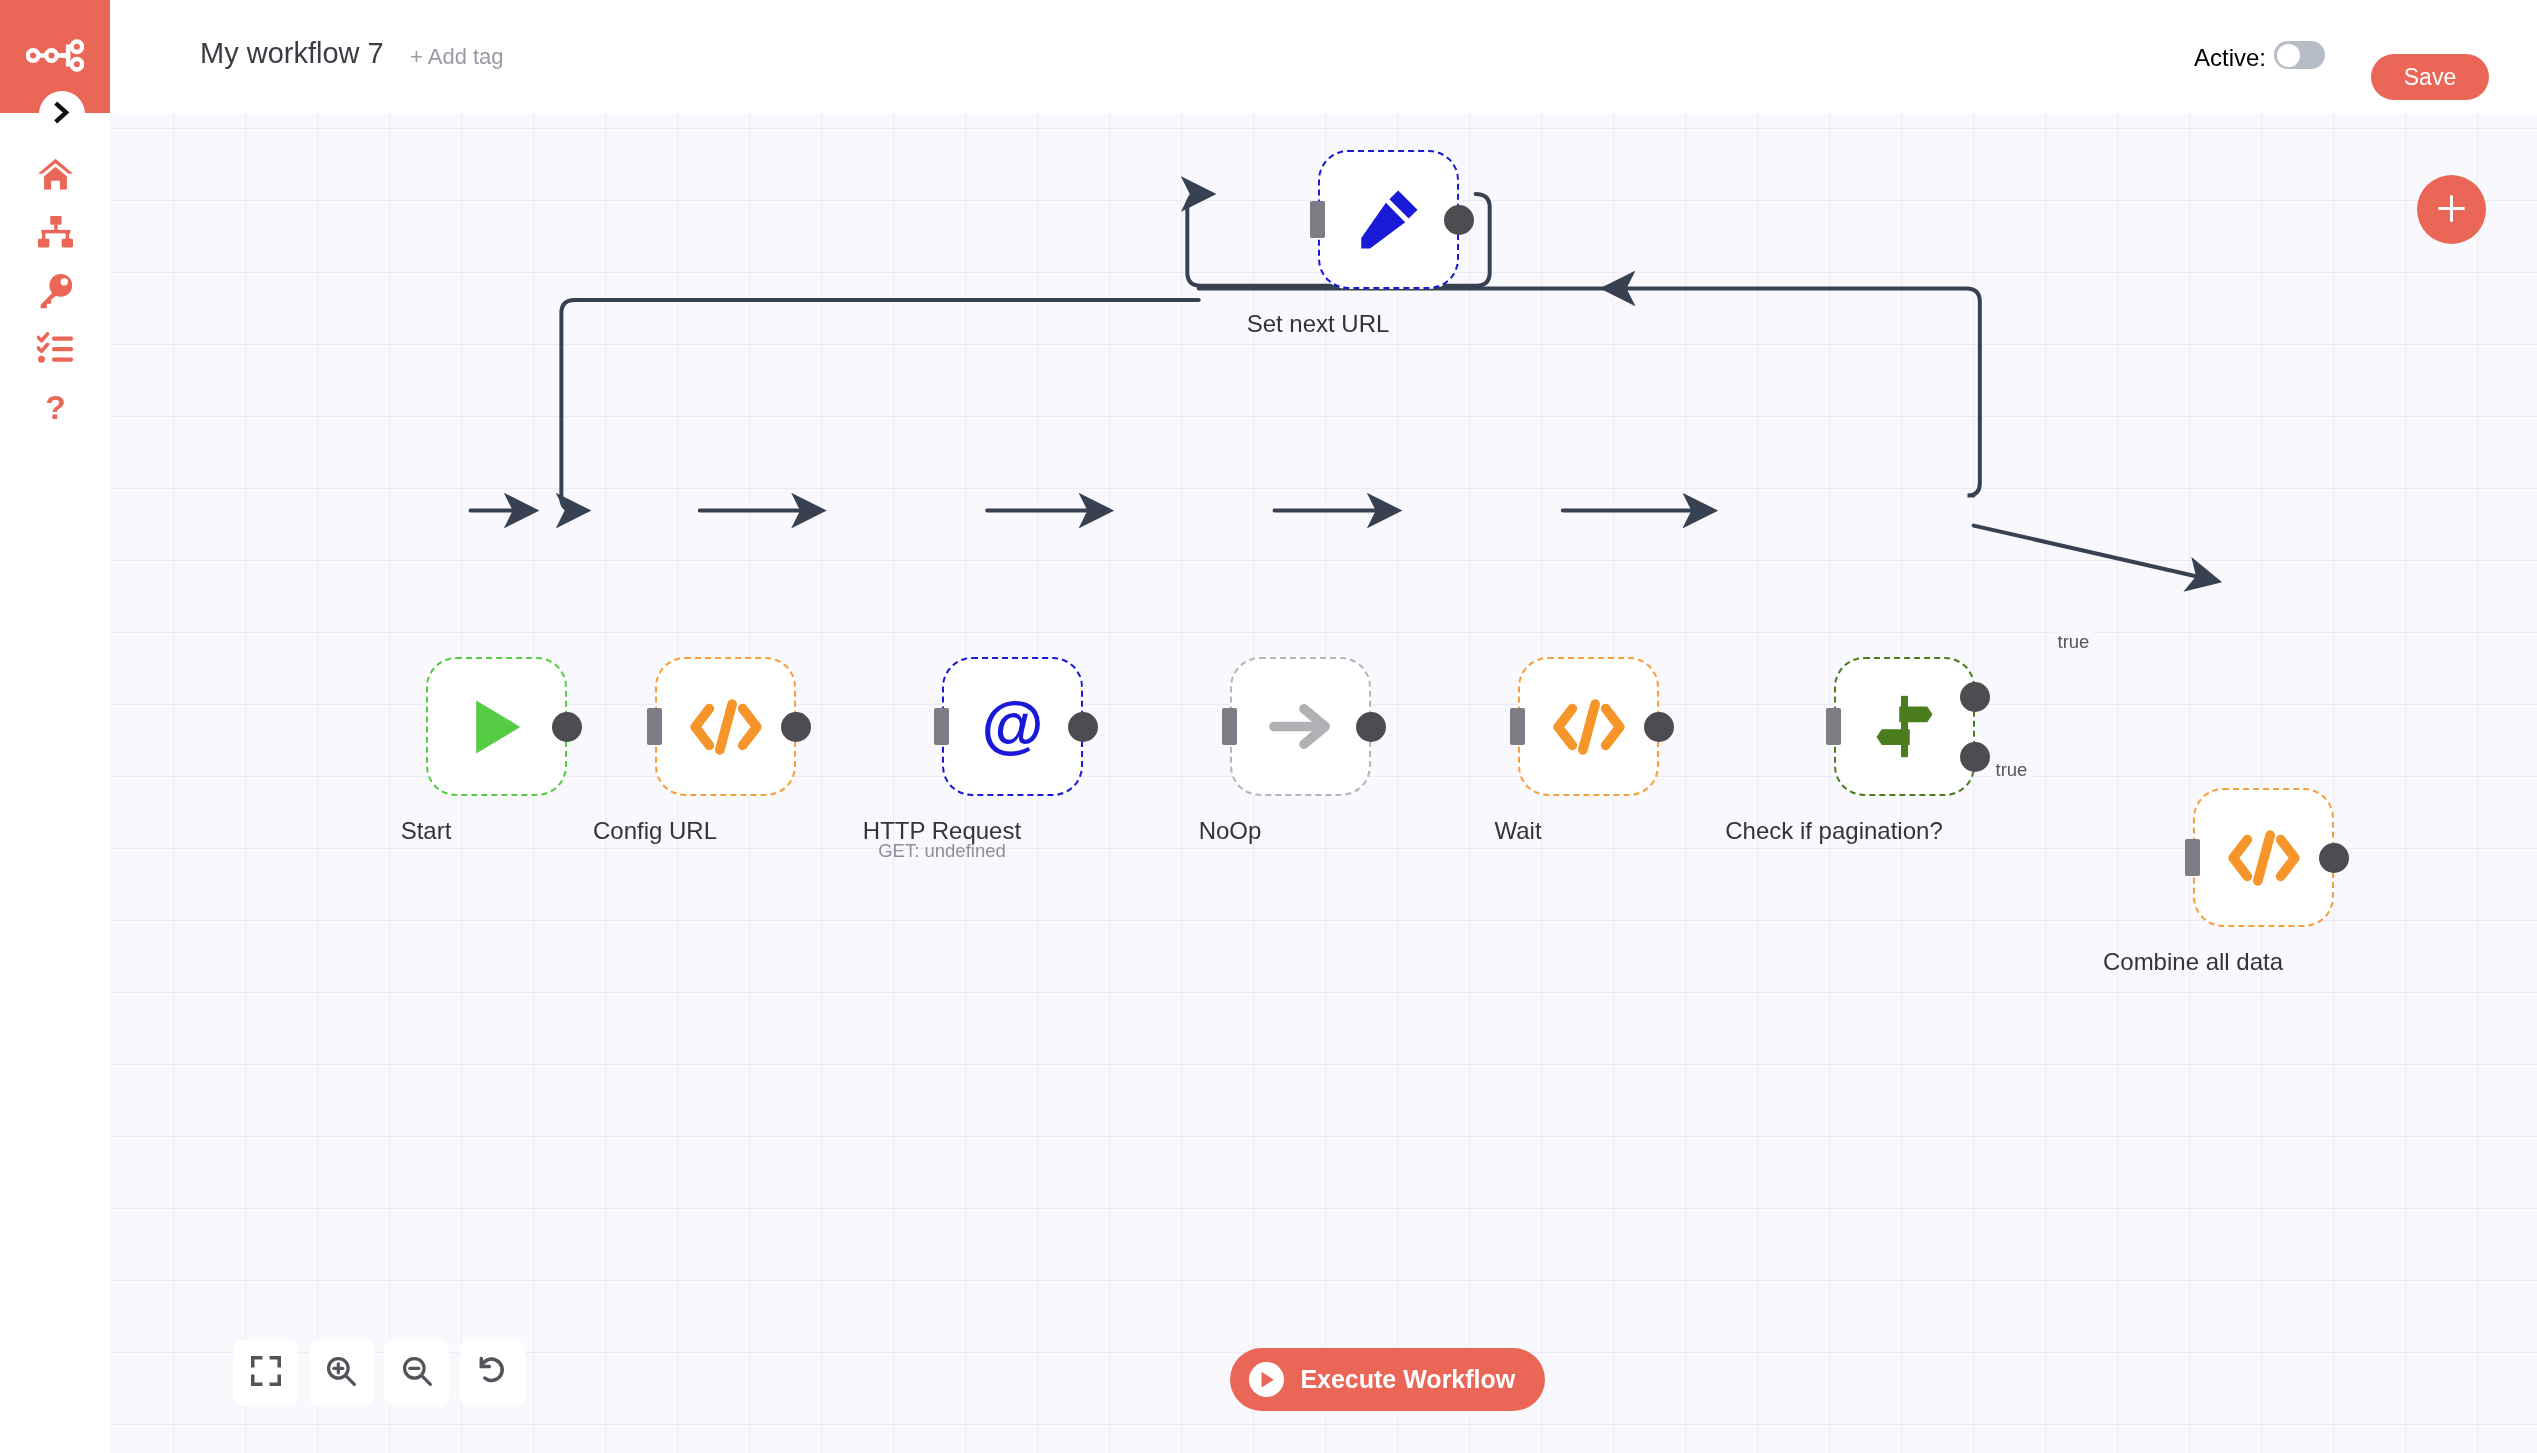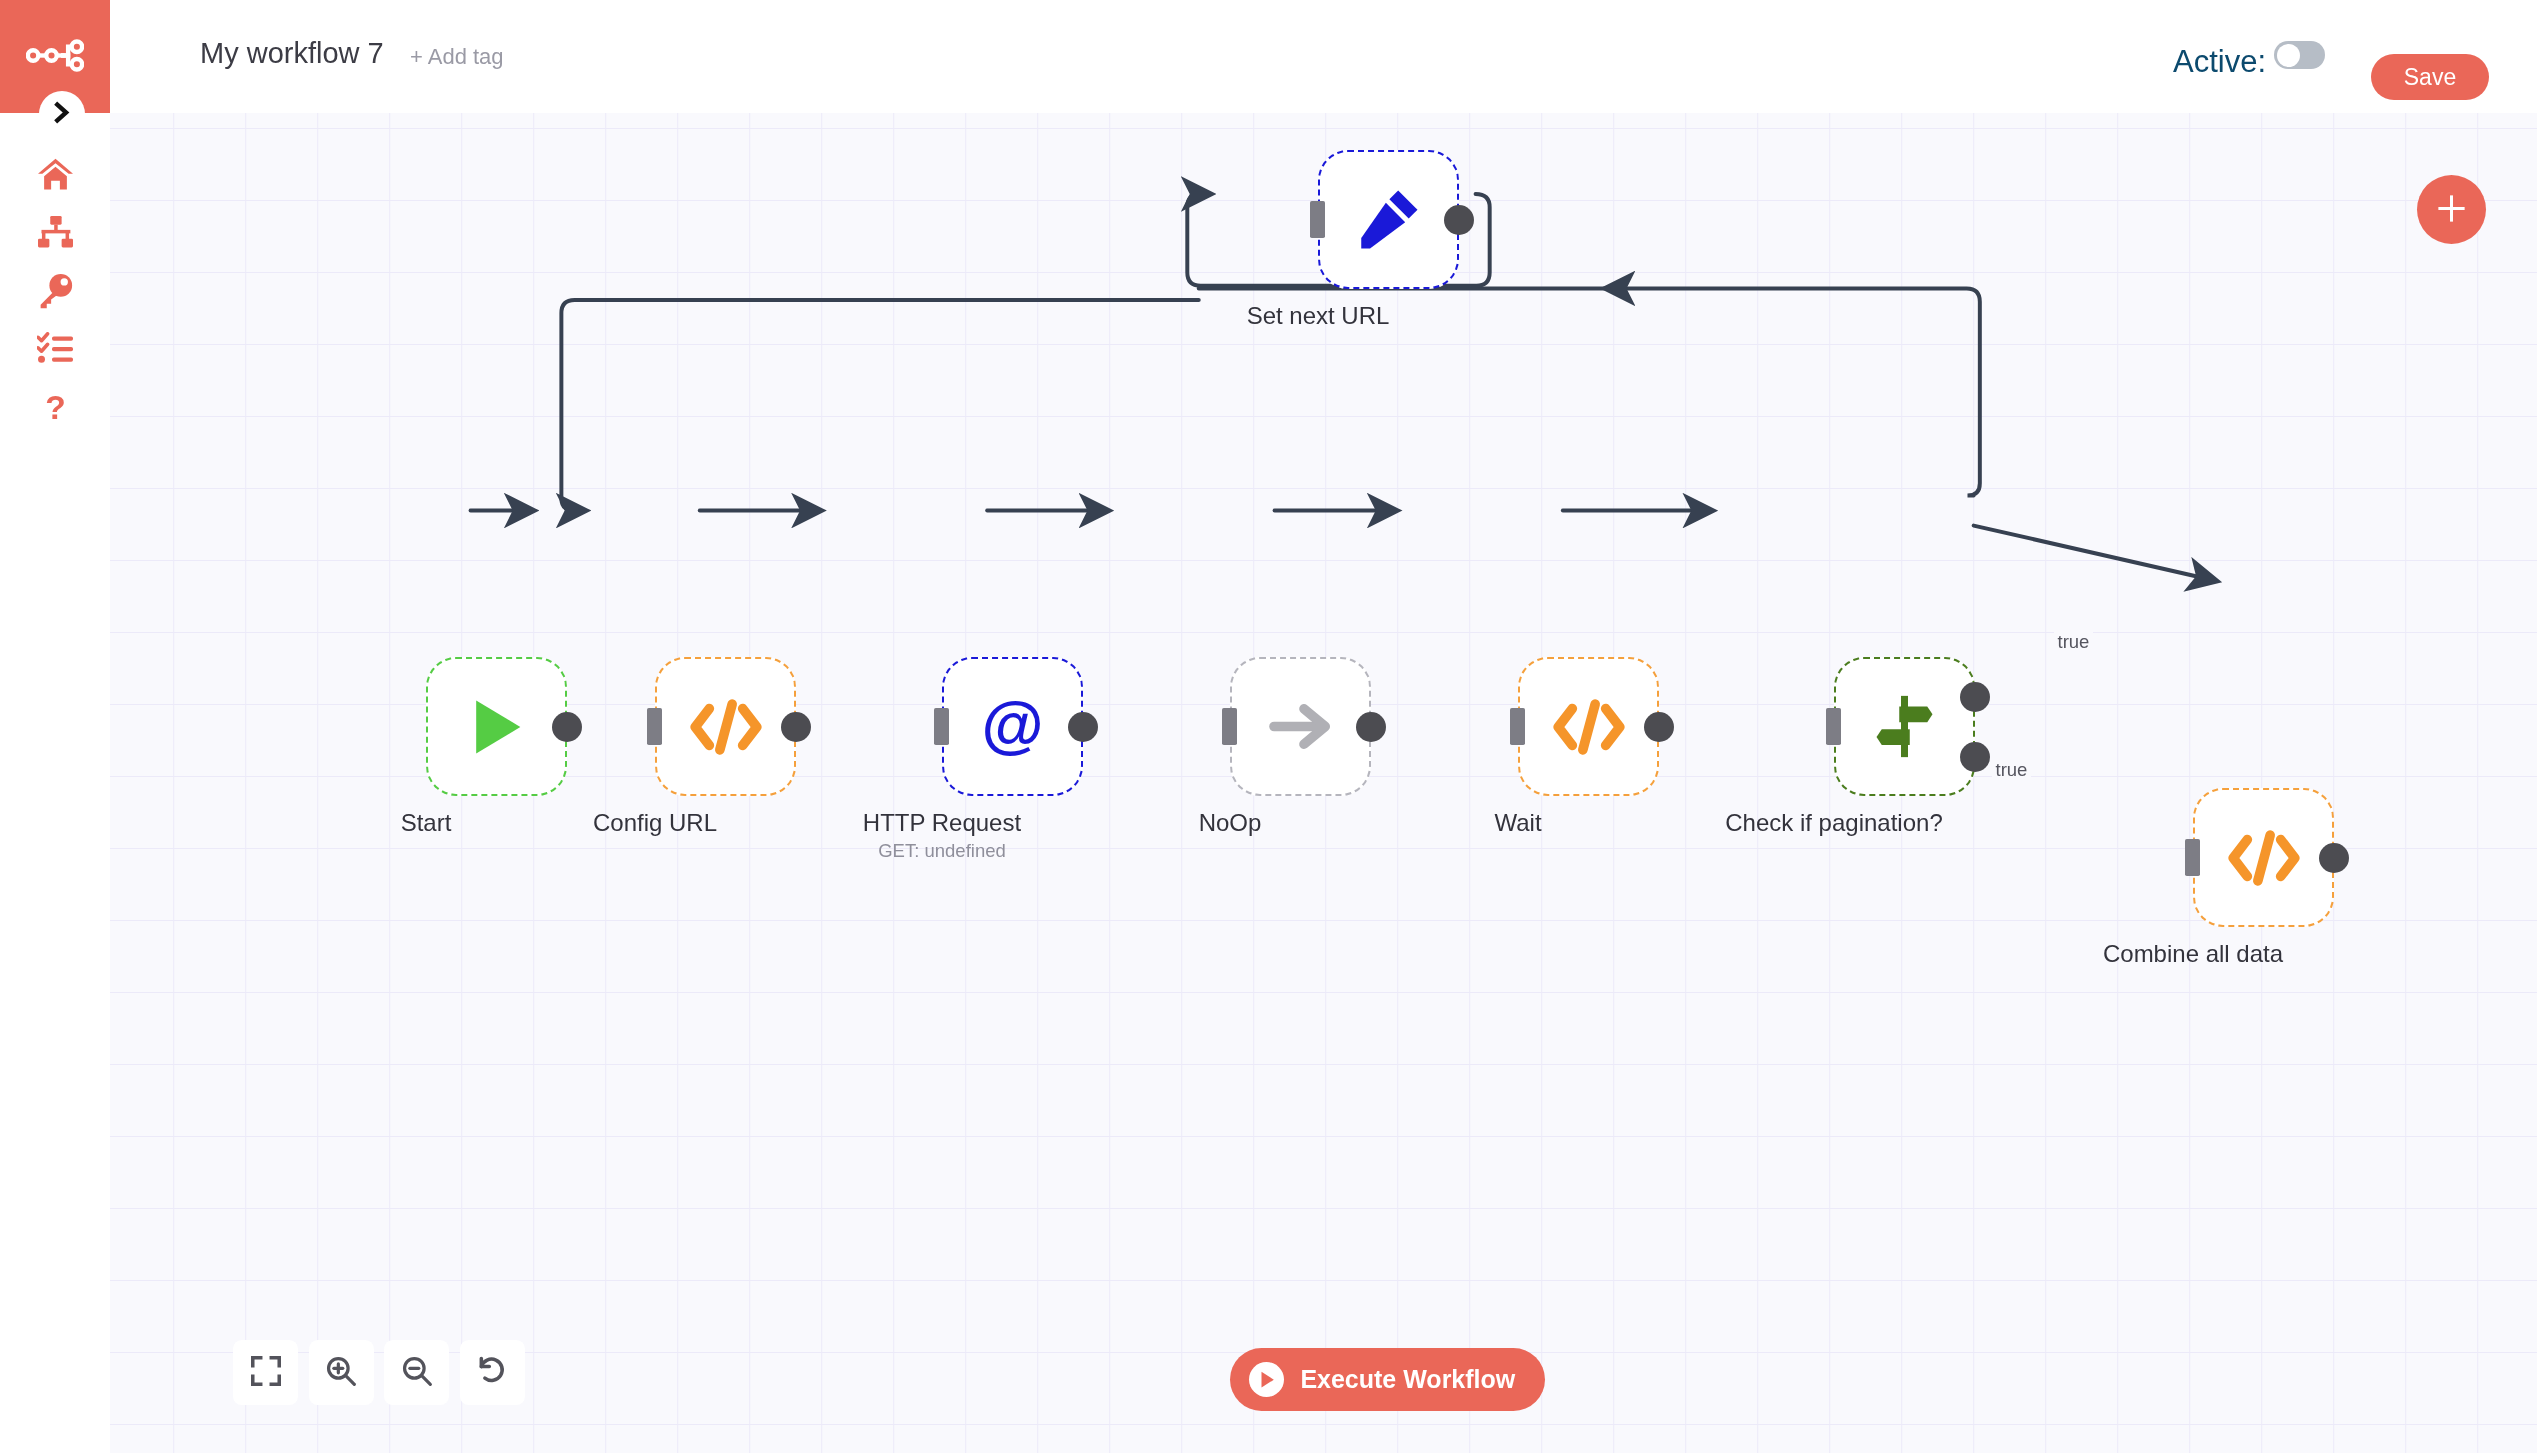--- a/index.html
+++ b/index.html
@@ -47,7 +47,7 @@
   }
   #active-label {
     position: absolute; right: 271px; top: 44px;
-    font-size: 31px; color: #0c4a6e; white-space: nowrap;
+    font-size: 24px; color: #000000; white-space: nowrap;
   }
   #active-toggle {
     position: absolute; right: 212px; top: 41px;

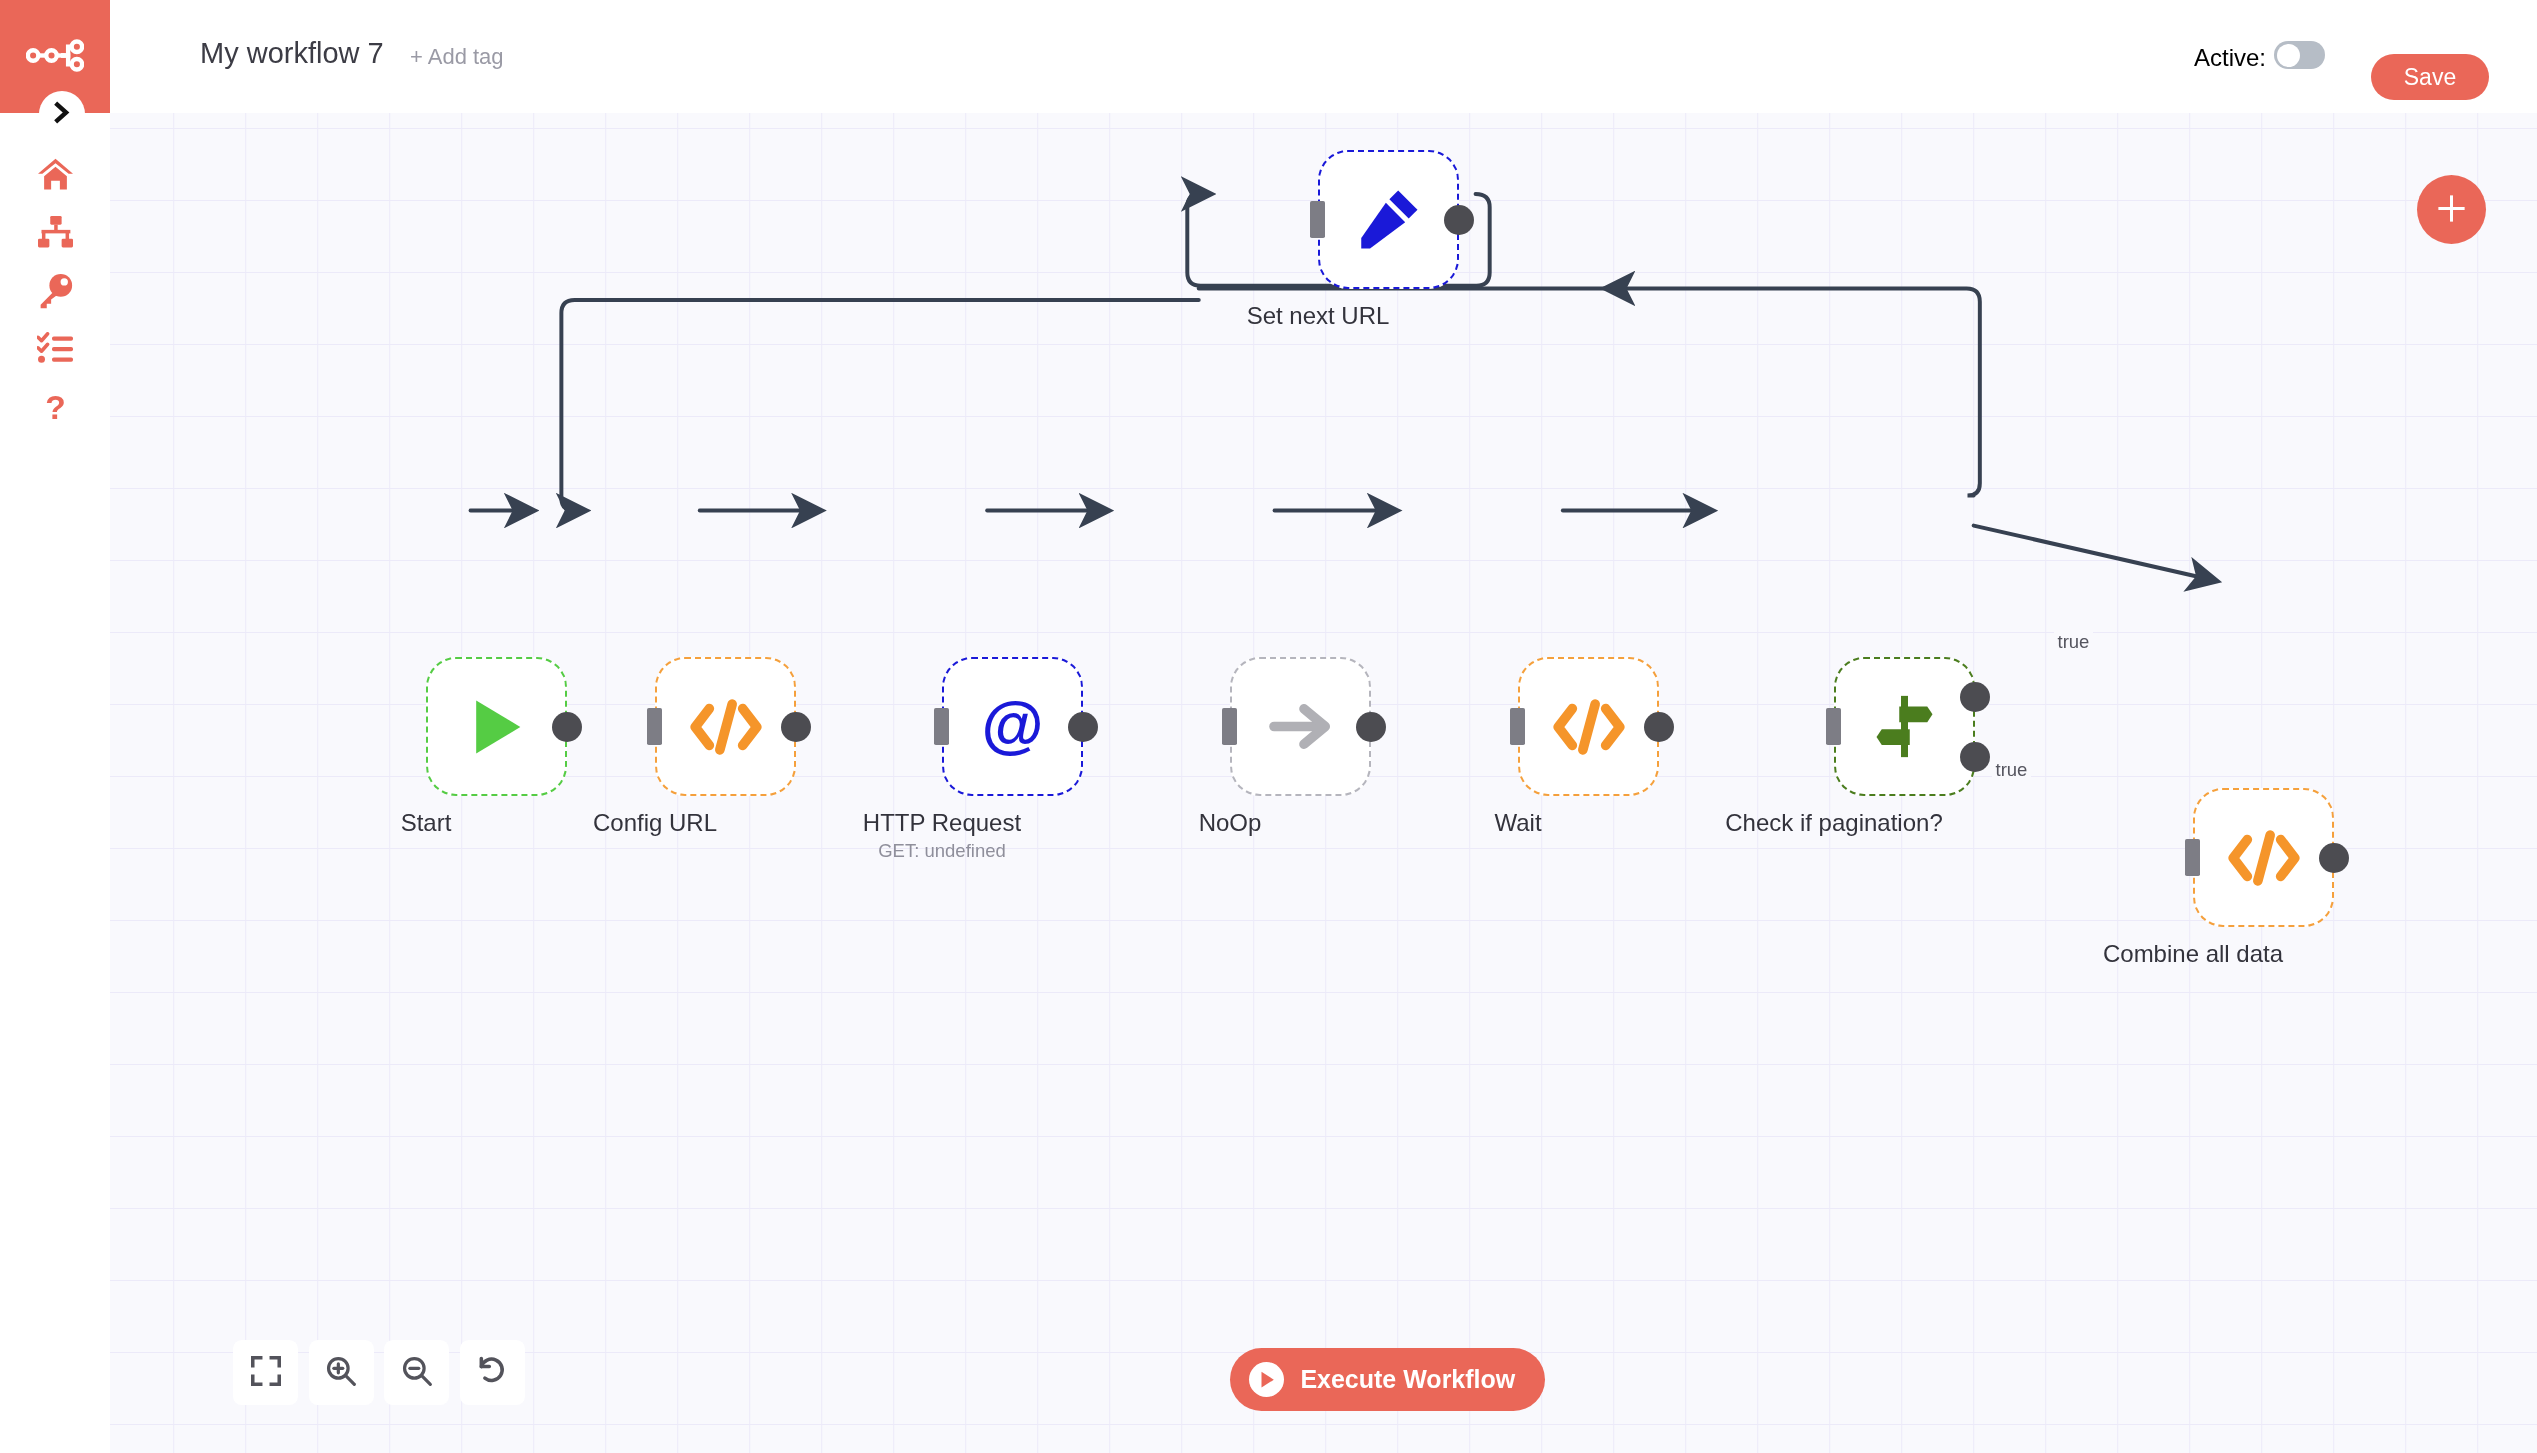--- a/index.html
+++ b/index.html
@@ -87,7 +87,7 @@
     display: flex; align-items: center; justify-content: center;
   }
   .node-label {
-    position: absolute; top: 152px; left: 50%; transform: translateX(-50%);
+    position: absolute; top: 160px; left: 50%; transform: translateX(-50%);
     font-size: 24px; color: #33333c; white-space: nowrap; text-align: center;
   }
   .node-sub {

